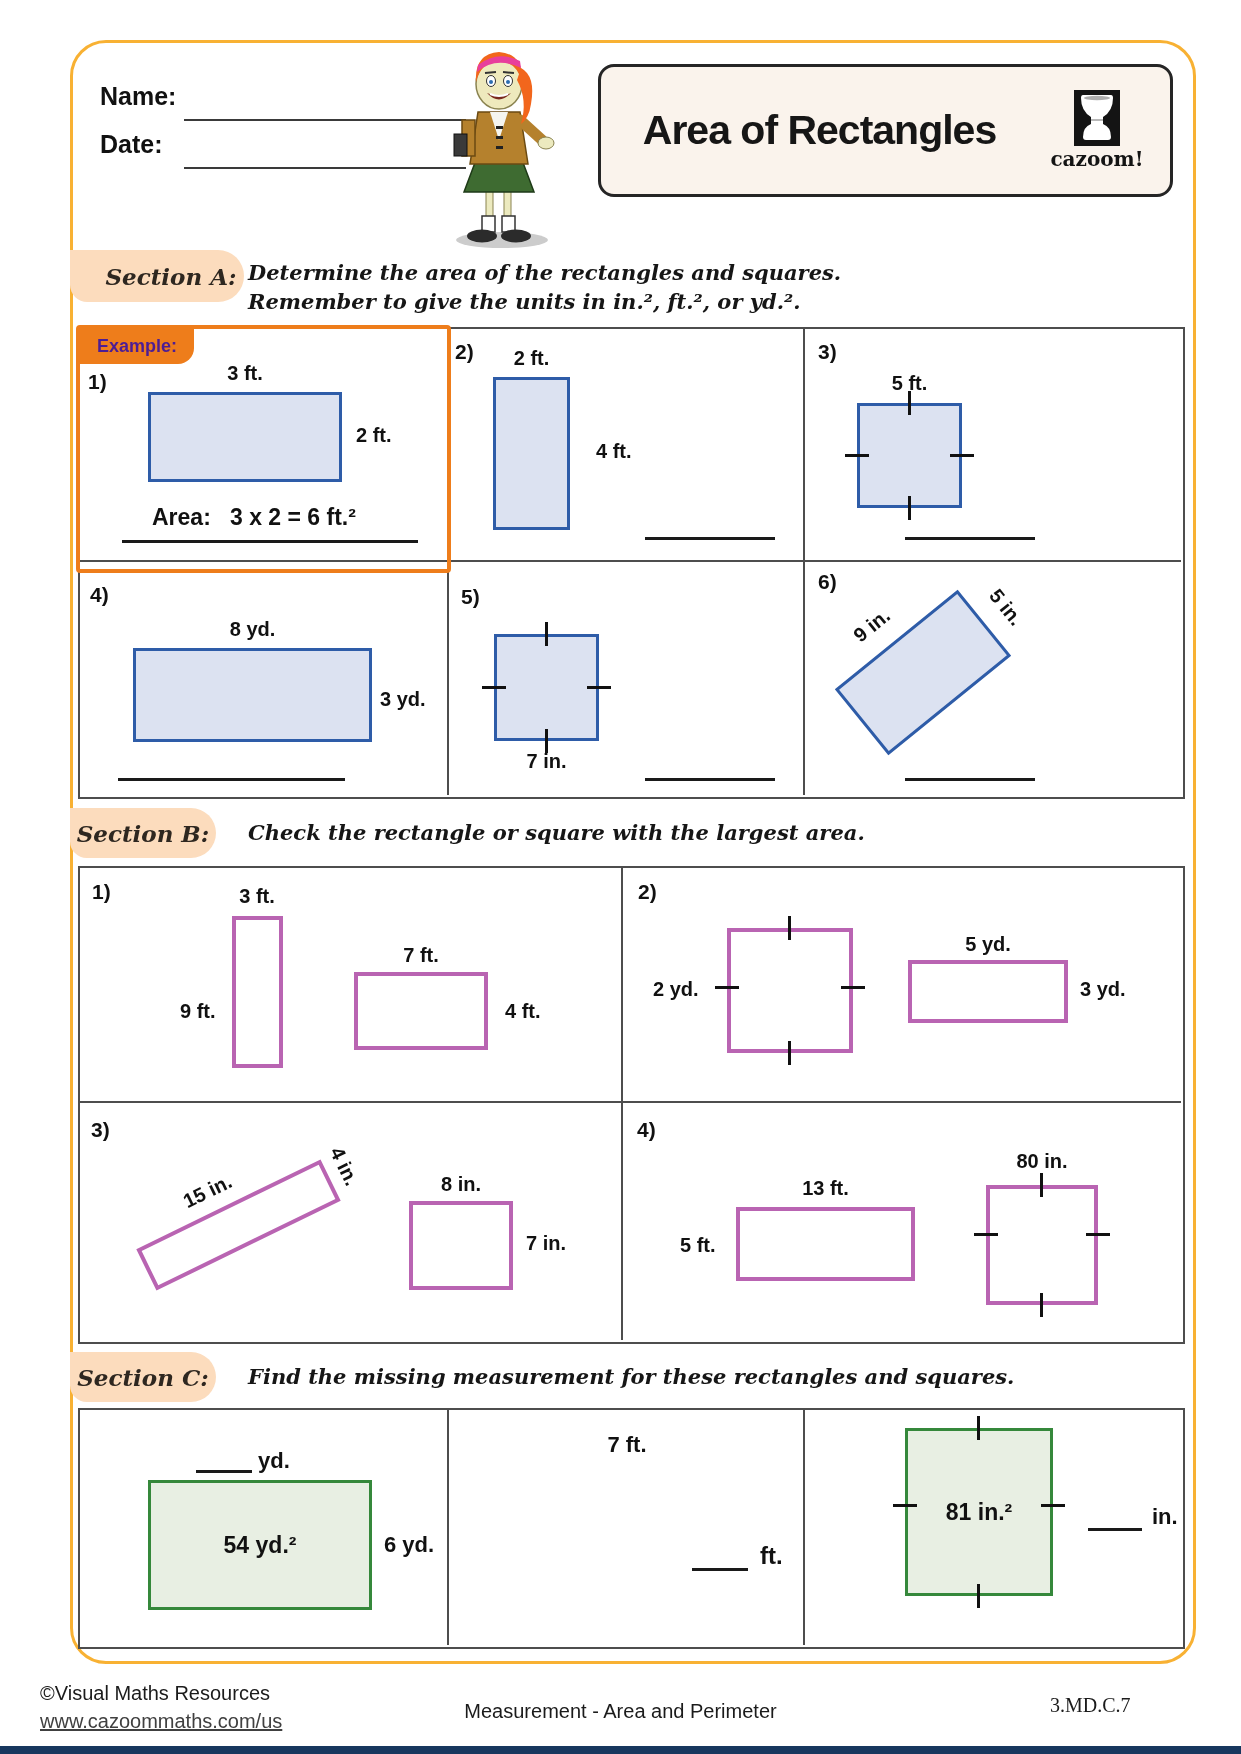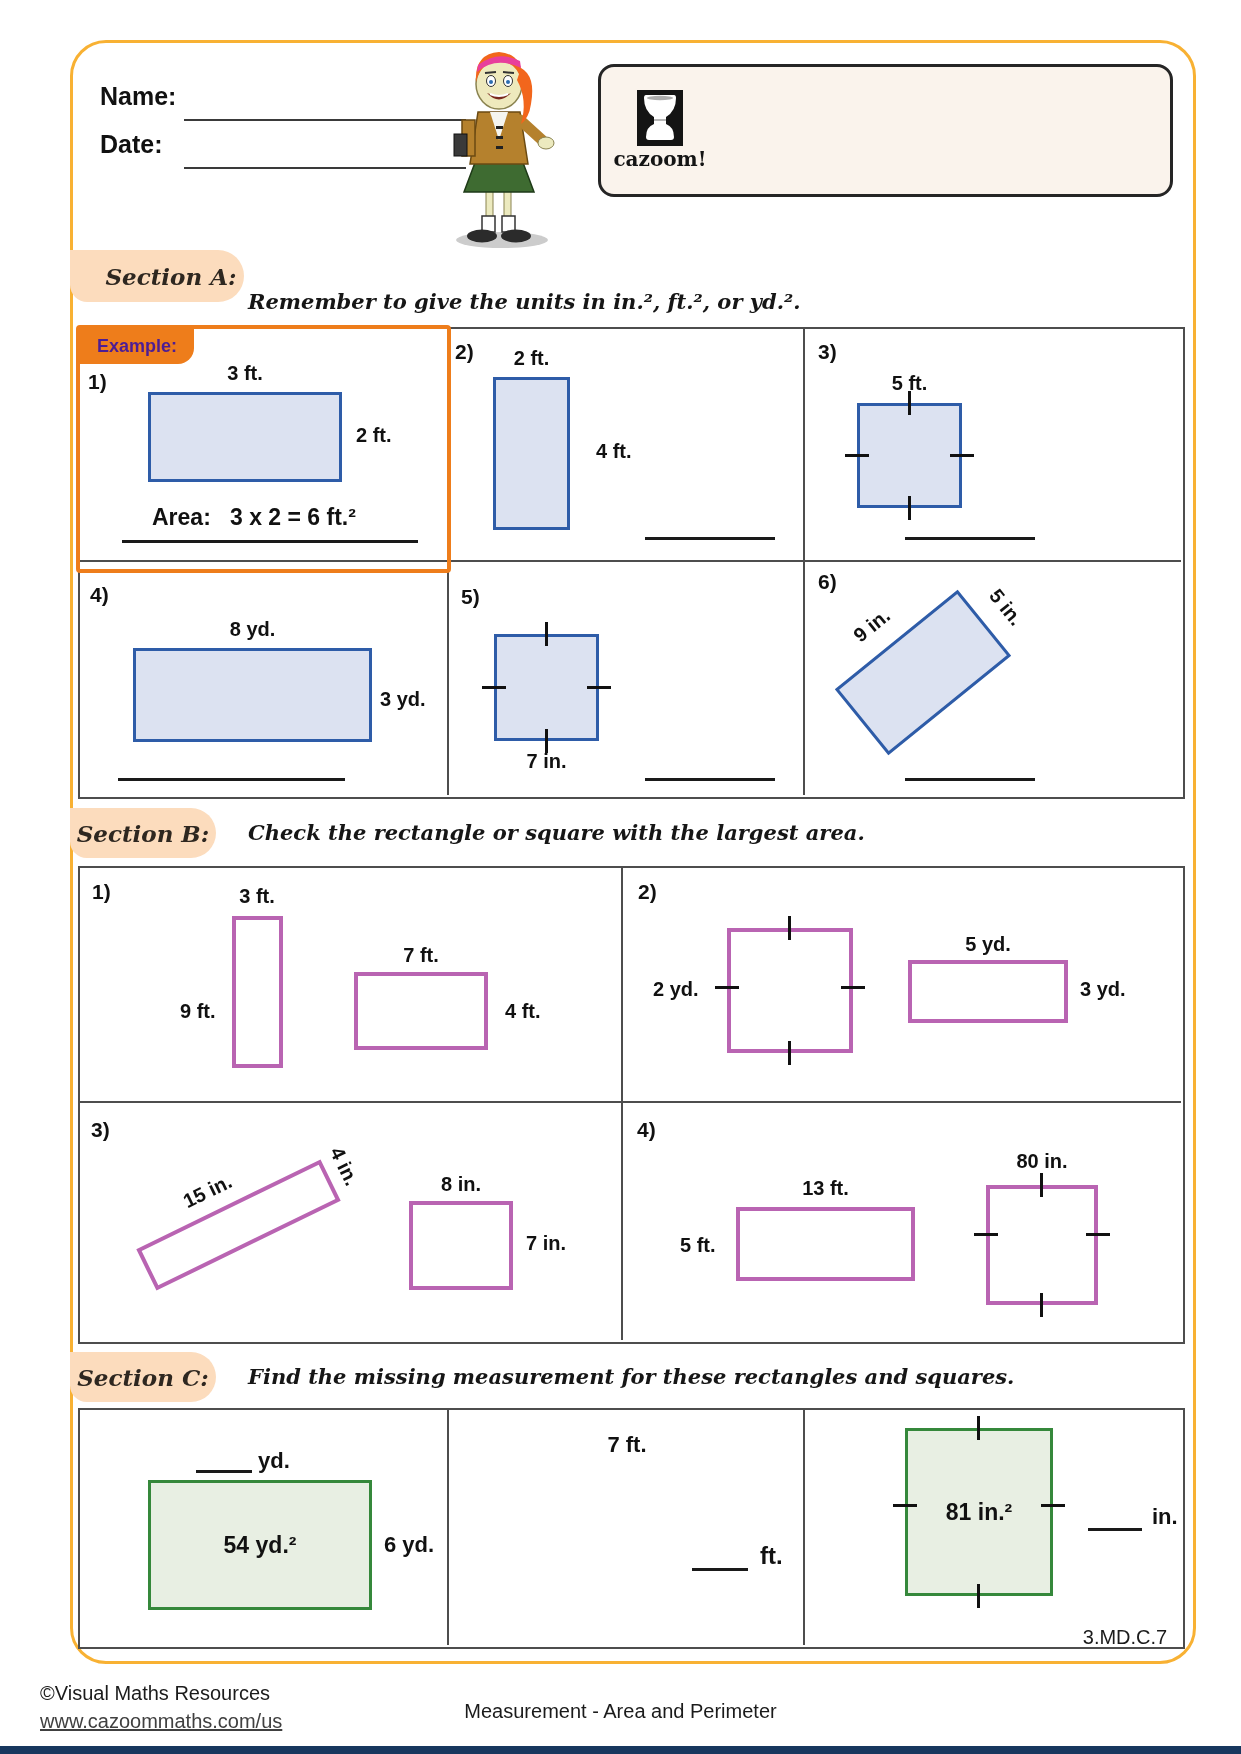--- a/index.html
+++ b/index.html
@@ -88,6 +88,7 @@
   </div>
 
   <div class="title-box">
+    <div class="title-text">Area of Rectangles</div>
     <div class="logo-wrap">
       <span class="logo-square">
         <svg width="46" height="56" viewBox="0 0 46 56">

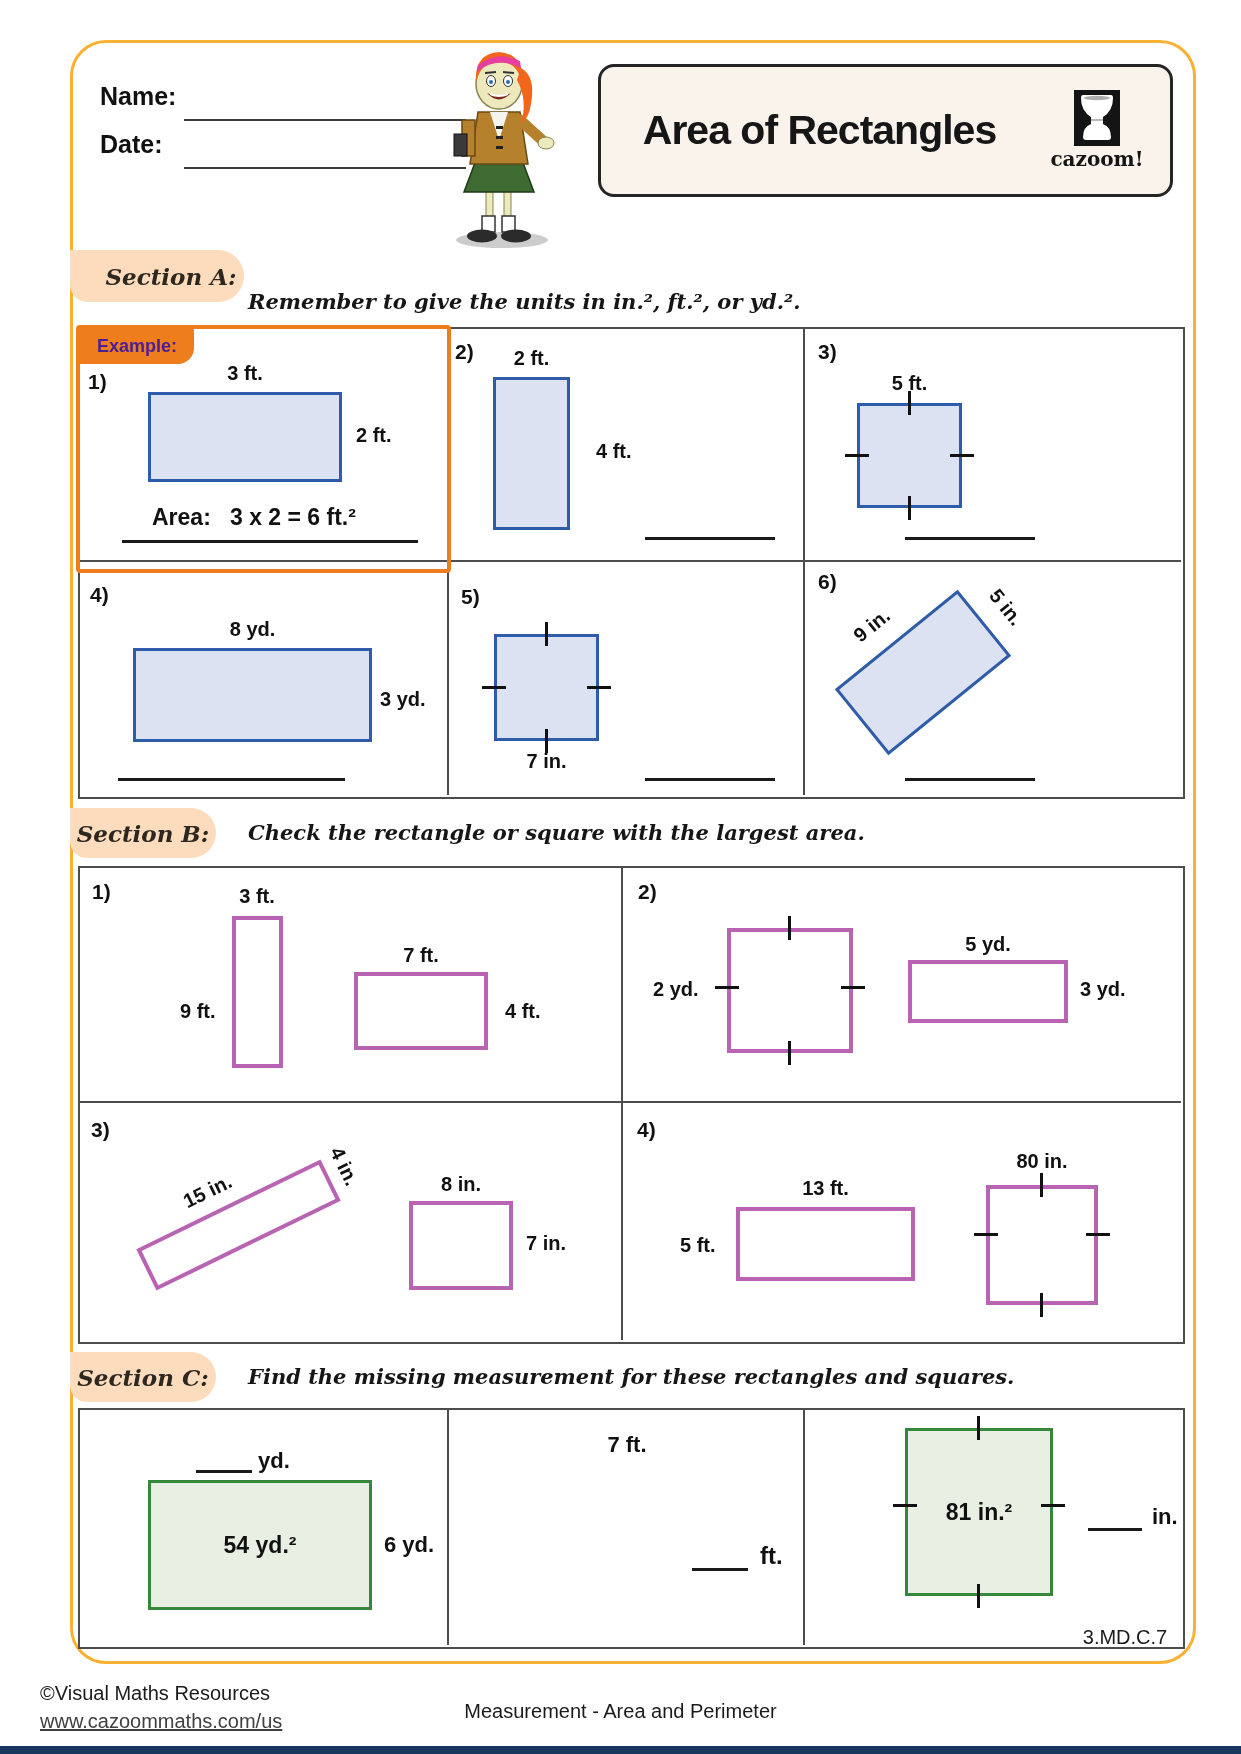--- a/index.html
+++ b/index.html
@@ -105,6 +105,7 @@
   <div class="pill" style="top:250px;height:52px;padding-left:28px;">
     <span>Section A:</span>
   </div>
+  <div class="instr" style="left:248px;top:260px;">Determine the area of the rectangles and squares.</div>
   <div class="instr" style="left:248px;top:289px;">Remember to give the units in in.², ft.², or yd.².</div>
 
   <div class="gridbox" style="left:78px;top:327px;width:1103px;height:468px;"></div>

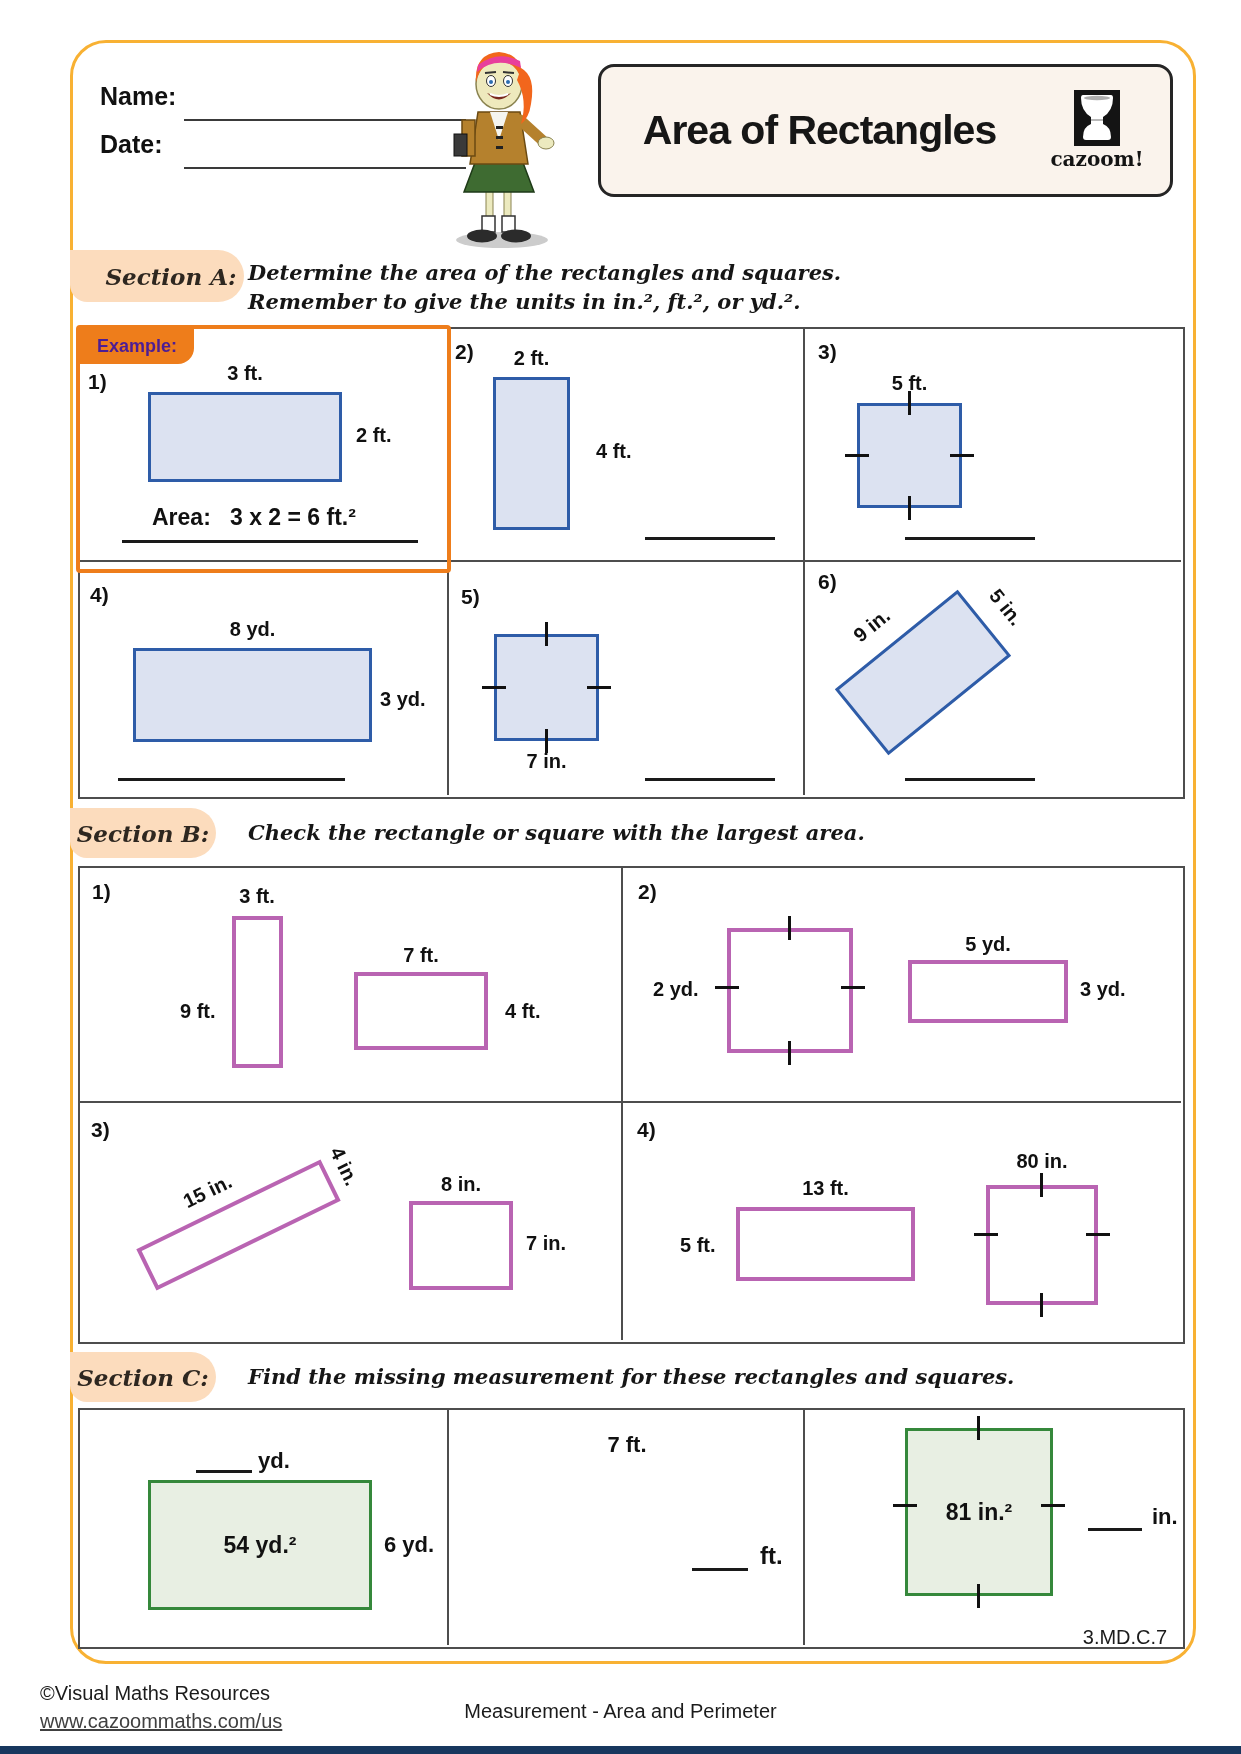--- a/index.html
+++ b/index.html
@@ -241,7 +241,7 @@
   <div class="foot" style="left:40px;top:1682px;">©Visual Maths Resources</div>
   <div class="foot foot-link" style="left:40px;top:1710px;">www.cazoommaths.com/us</div>
   <div class="foot ctr" style="left:0;top:1700px;width:1241px;">Measurement - Area and Perimeter</div>
-  <div class="foot" style="left:1050px;top:1626px;width:150px;text-align:center;">3.MD.C.7</div>
+  <div class="foot" style="left:1050px;top:1694px;width:150px;text-align:left;font-family:Liberation Serif, serif;">3.MD.C.7</div>
   <div class="navy-bar"></div>
 
 </div>

